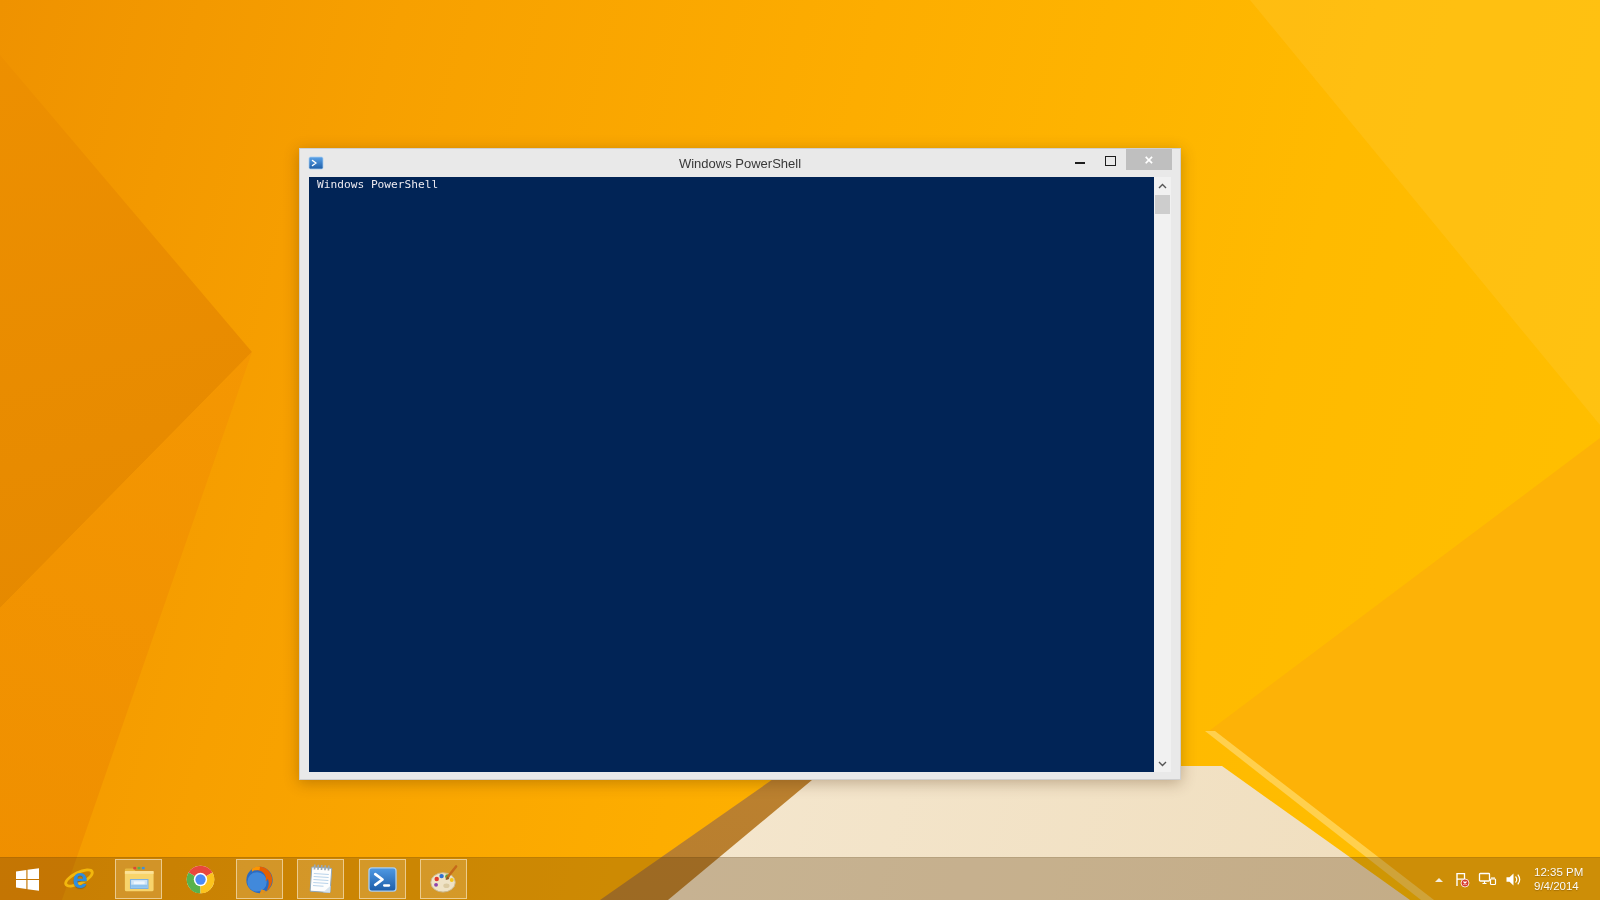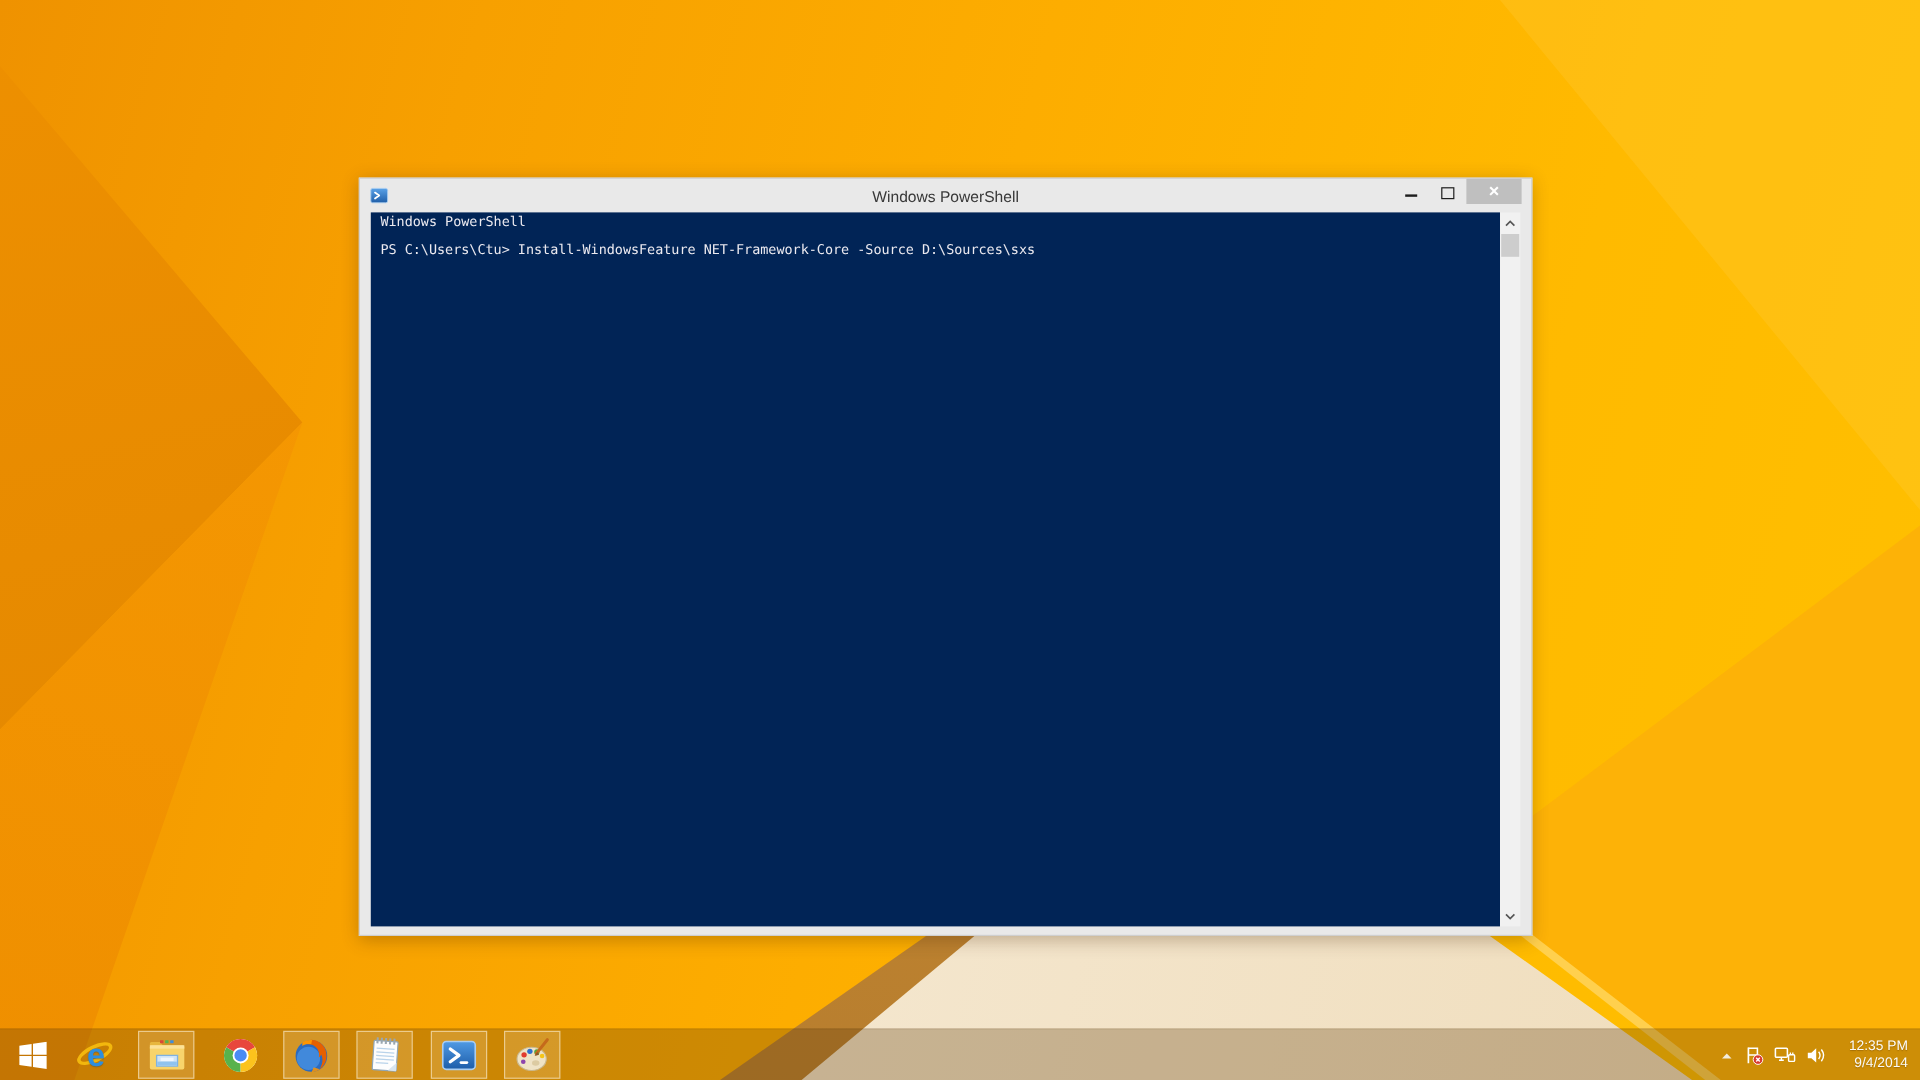--- a/index.html
+++ b/index.html
@@ -23,7 +23,7 @@
     clip-path:polygon(1250px 0,1600px 0,1600px 425px);}
 
   
-  .ps-window{position:absolute;left:299px;top:148px;width:978px;height:632px;
+  .ps-window{position:absolute;left:299px;top:148px;width:882px;height:632px;
     background:#e9e9e9;border:1px solid #cfcfcf;box-sizing:border-box;
     box-shadow:0 3px 14px rgba(70,35,0,.30);}
   .titlebar{position:relative;height:28px;display:flex;align-items:center;}

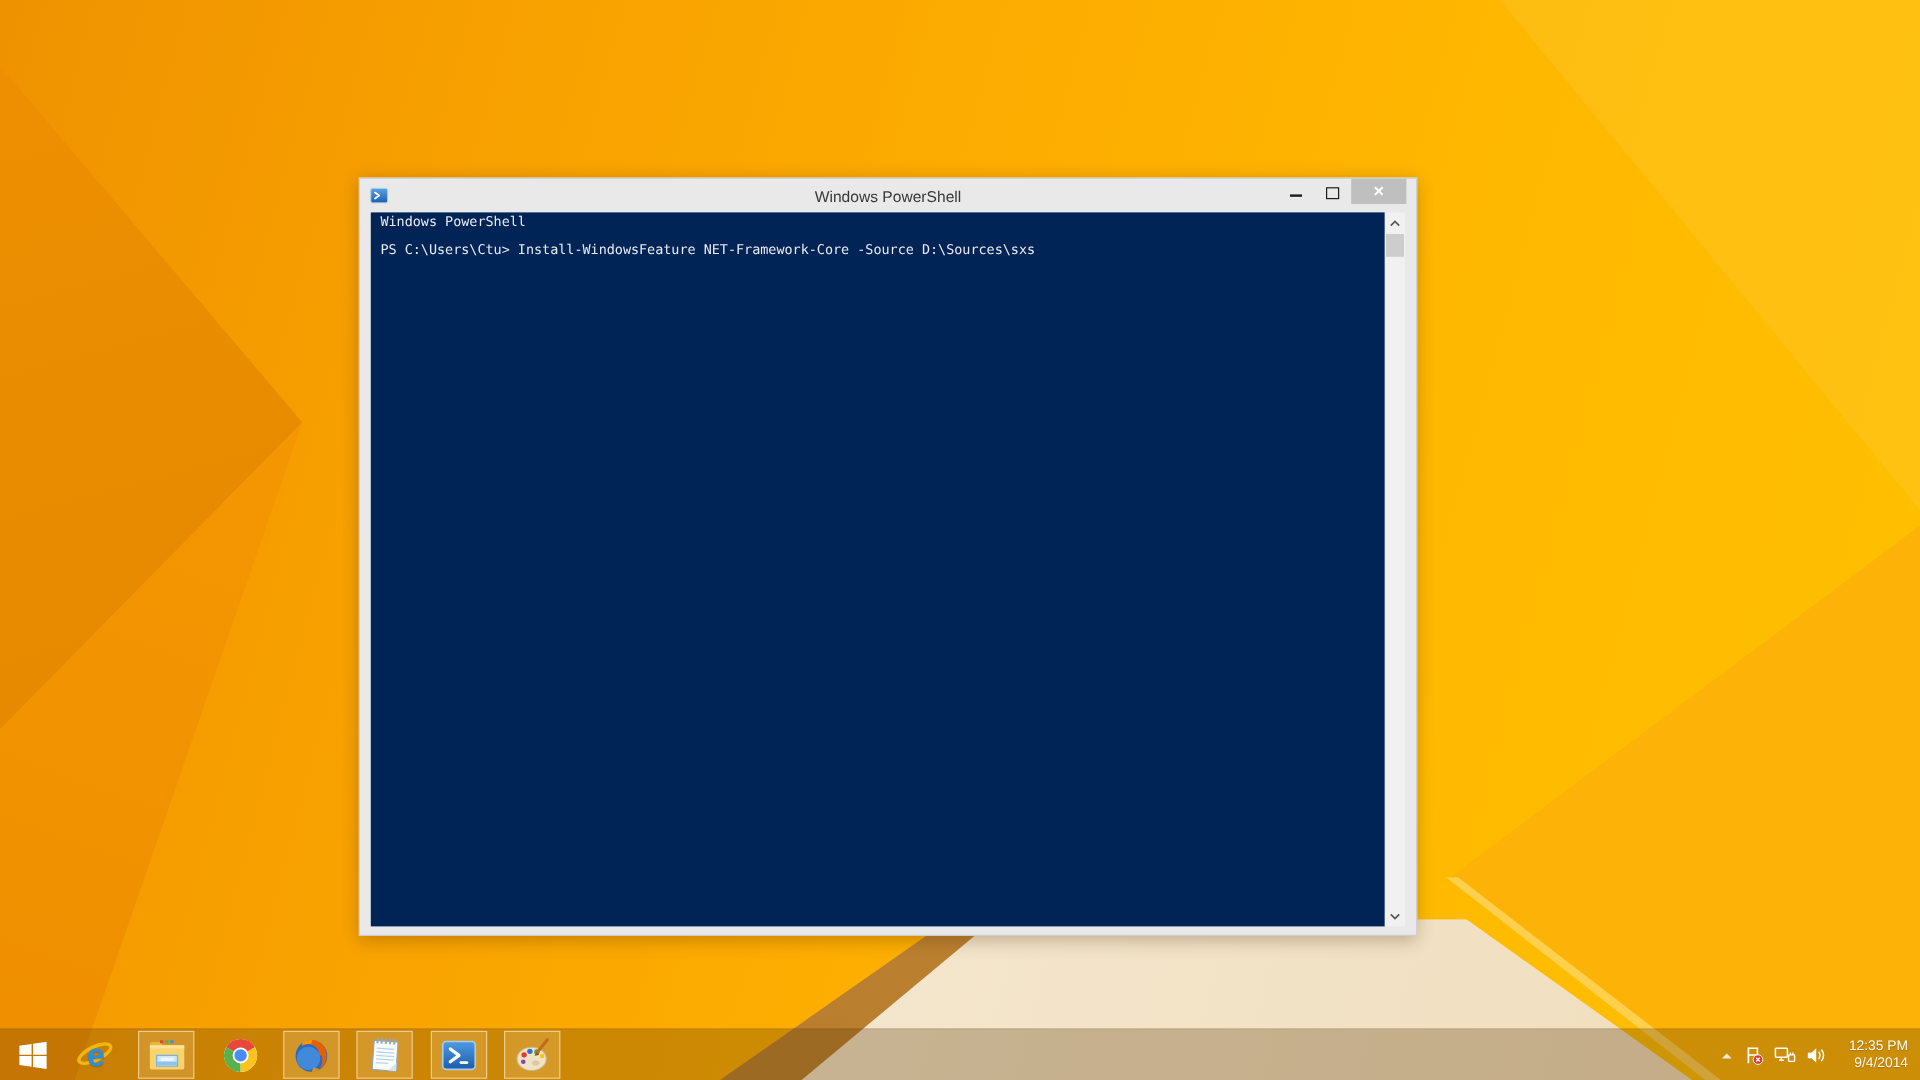--- a/index.html
+++ b/index.html
@@ -103,7 +103,6 @@
       <div class="console">
         <div class="cline">Windows PowerShell</div>
         <div class="cline"></div>
-        <div class="cline">PS C:\Users\Ctu&gt; Install-WindowsFeature NET-Framework-Core -Source D:\Sources\sxs</div>
       </div>
       <div class="scrollbar">
         <div class="scroll-btn scroll-up">

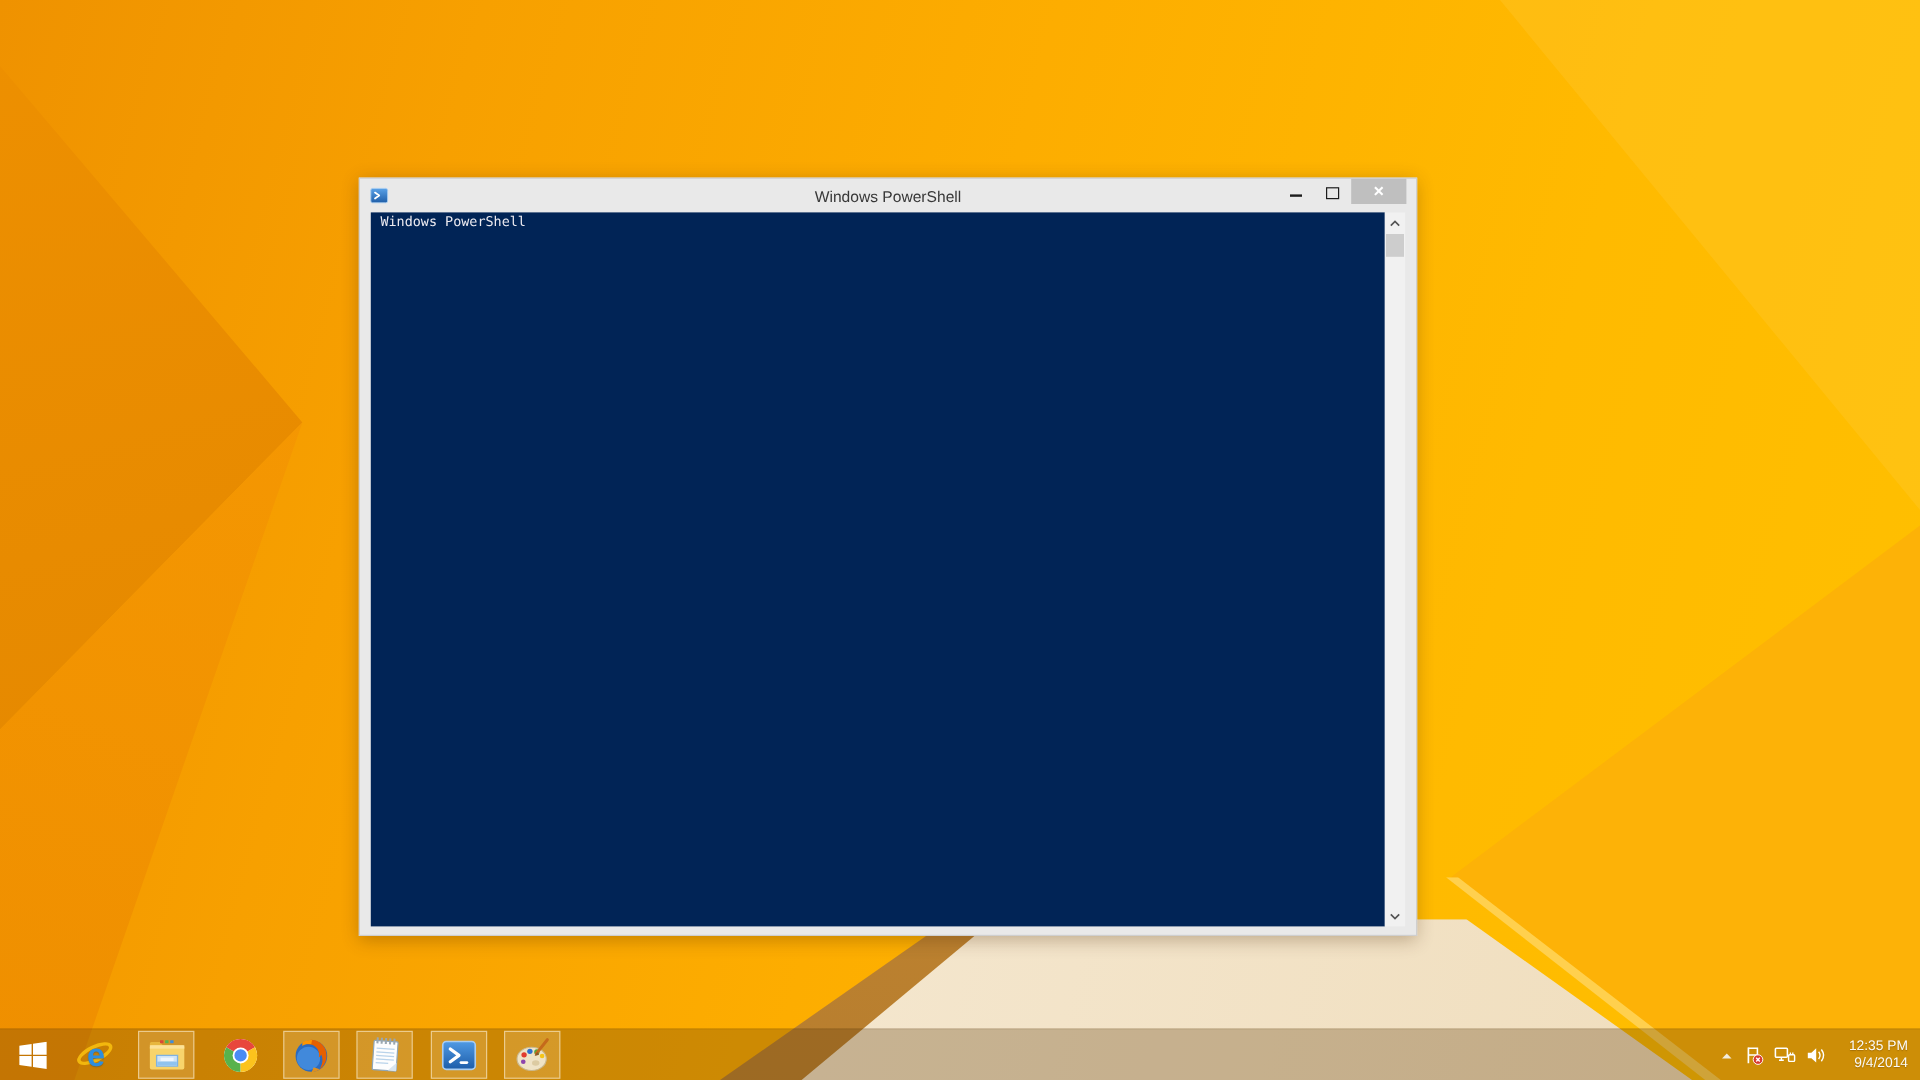--- a/index.html
+++ b/index.html
@@ -58,7 +58,7 @@
     text-shadow:0 1px 1px rgba(0,60,120,.35);}
   .tray{position:absolute;right:0;top:0;height:42px;display:flex;align-items:center;}
   .tray-ico{display:flex;align-items:center;justify-content:center;margin:0 4px;}
-  .clock{margin:0 10px 0 8px;width:56px;text-align:right;color:#fcfbf7;font-size:11.5px;line-height:14px;
+  .clock{margin:0 10px 0 8px;width:56px;text-align:left;color:#fcfbf7;font-size:11.5px;line-height:14px;
     text-shadow:0 1px 1px rgba(80,45,0,.35);}
 </style>
 </head>

